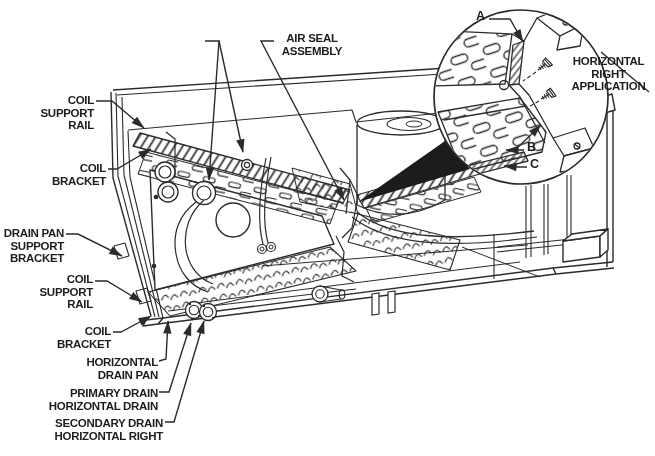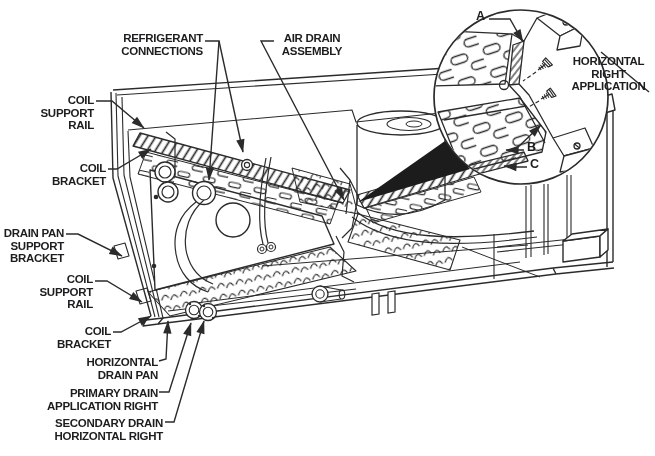--- a/index.html
+++ b/index.html
@@ -218,8 +218,6 @@
   </g>
 </svg>
 
-<div class="lbl r" style="right:452px;top:32px;">REFRIGERANT
-CONNECTIONS</div>
 <div class="lbl c" style="left:276px;top:32px;width:72px;">AIR DRAIN
 ASSEMBLY</div>
 <div class="lbl r" style="right:561px;top:94px;">COIL

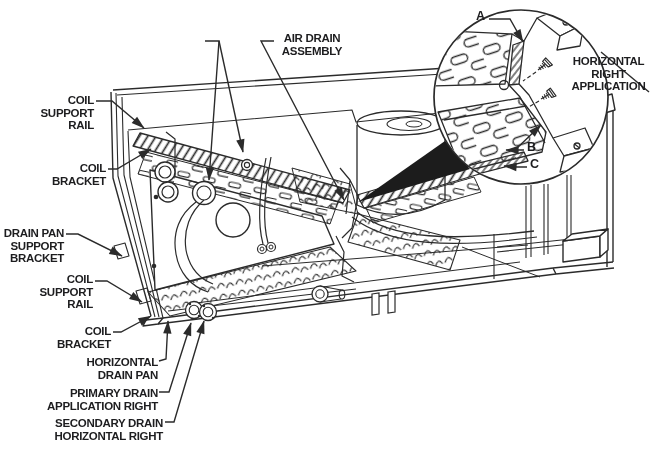--- a/index.html
+++ b/index.html
@@ -218,7 +218,7 @@
   </g>
 </svg>
 
-<div class="lbl c" style="left:276px;top:32px;width:72px;">AIR DRAIN
+<div class="lbl c" style="left:276px;top:32px;width:72px;">AIR SEAL
 ASSEMBLY</div>
 <div class="lbl r" style="right:561px;top:94px;">COIL
 SUPPORT

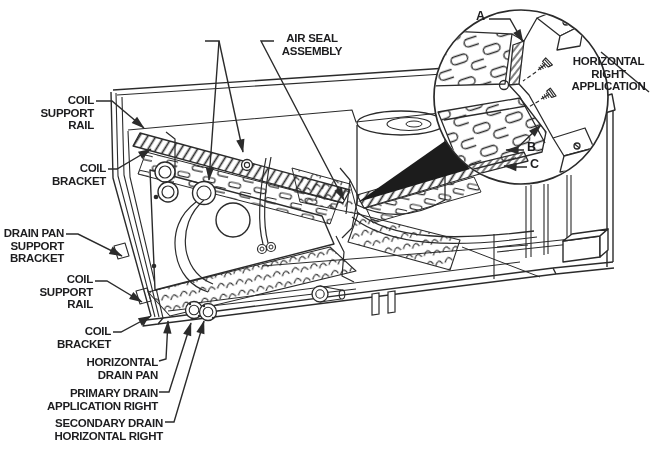--- a/index.html
+++ b/index.html
@@ -236,7 +236,7 @@
 <div class="lbl r" style="right:497px;top:356px;">HORIZONTAL
 DRAIN PAN</div>
 <div class="lbl r" style="right:497px;top:387px;">PRIMARY DRAIN
-APPLICATION RIGHT</div>
+HORIZONTAL DRAIN</div>
 <div class="lbl r" style="right:492px;top:417px;margin-left:48px;">SECONDARY DRAIN
 HORIZONTAL RIGHT</div>
 <div class="lbl c" style="left:560px;top:55px;width:97px;">HORIZONTAL

